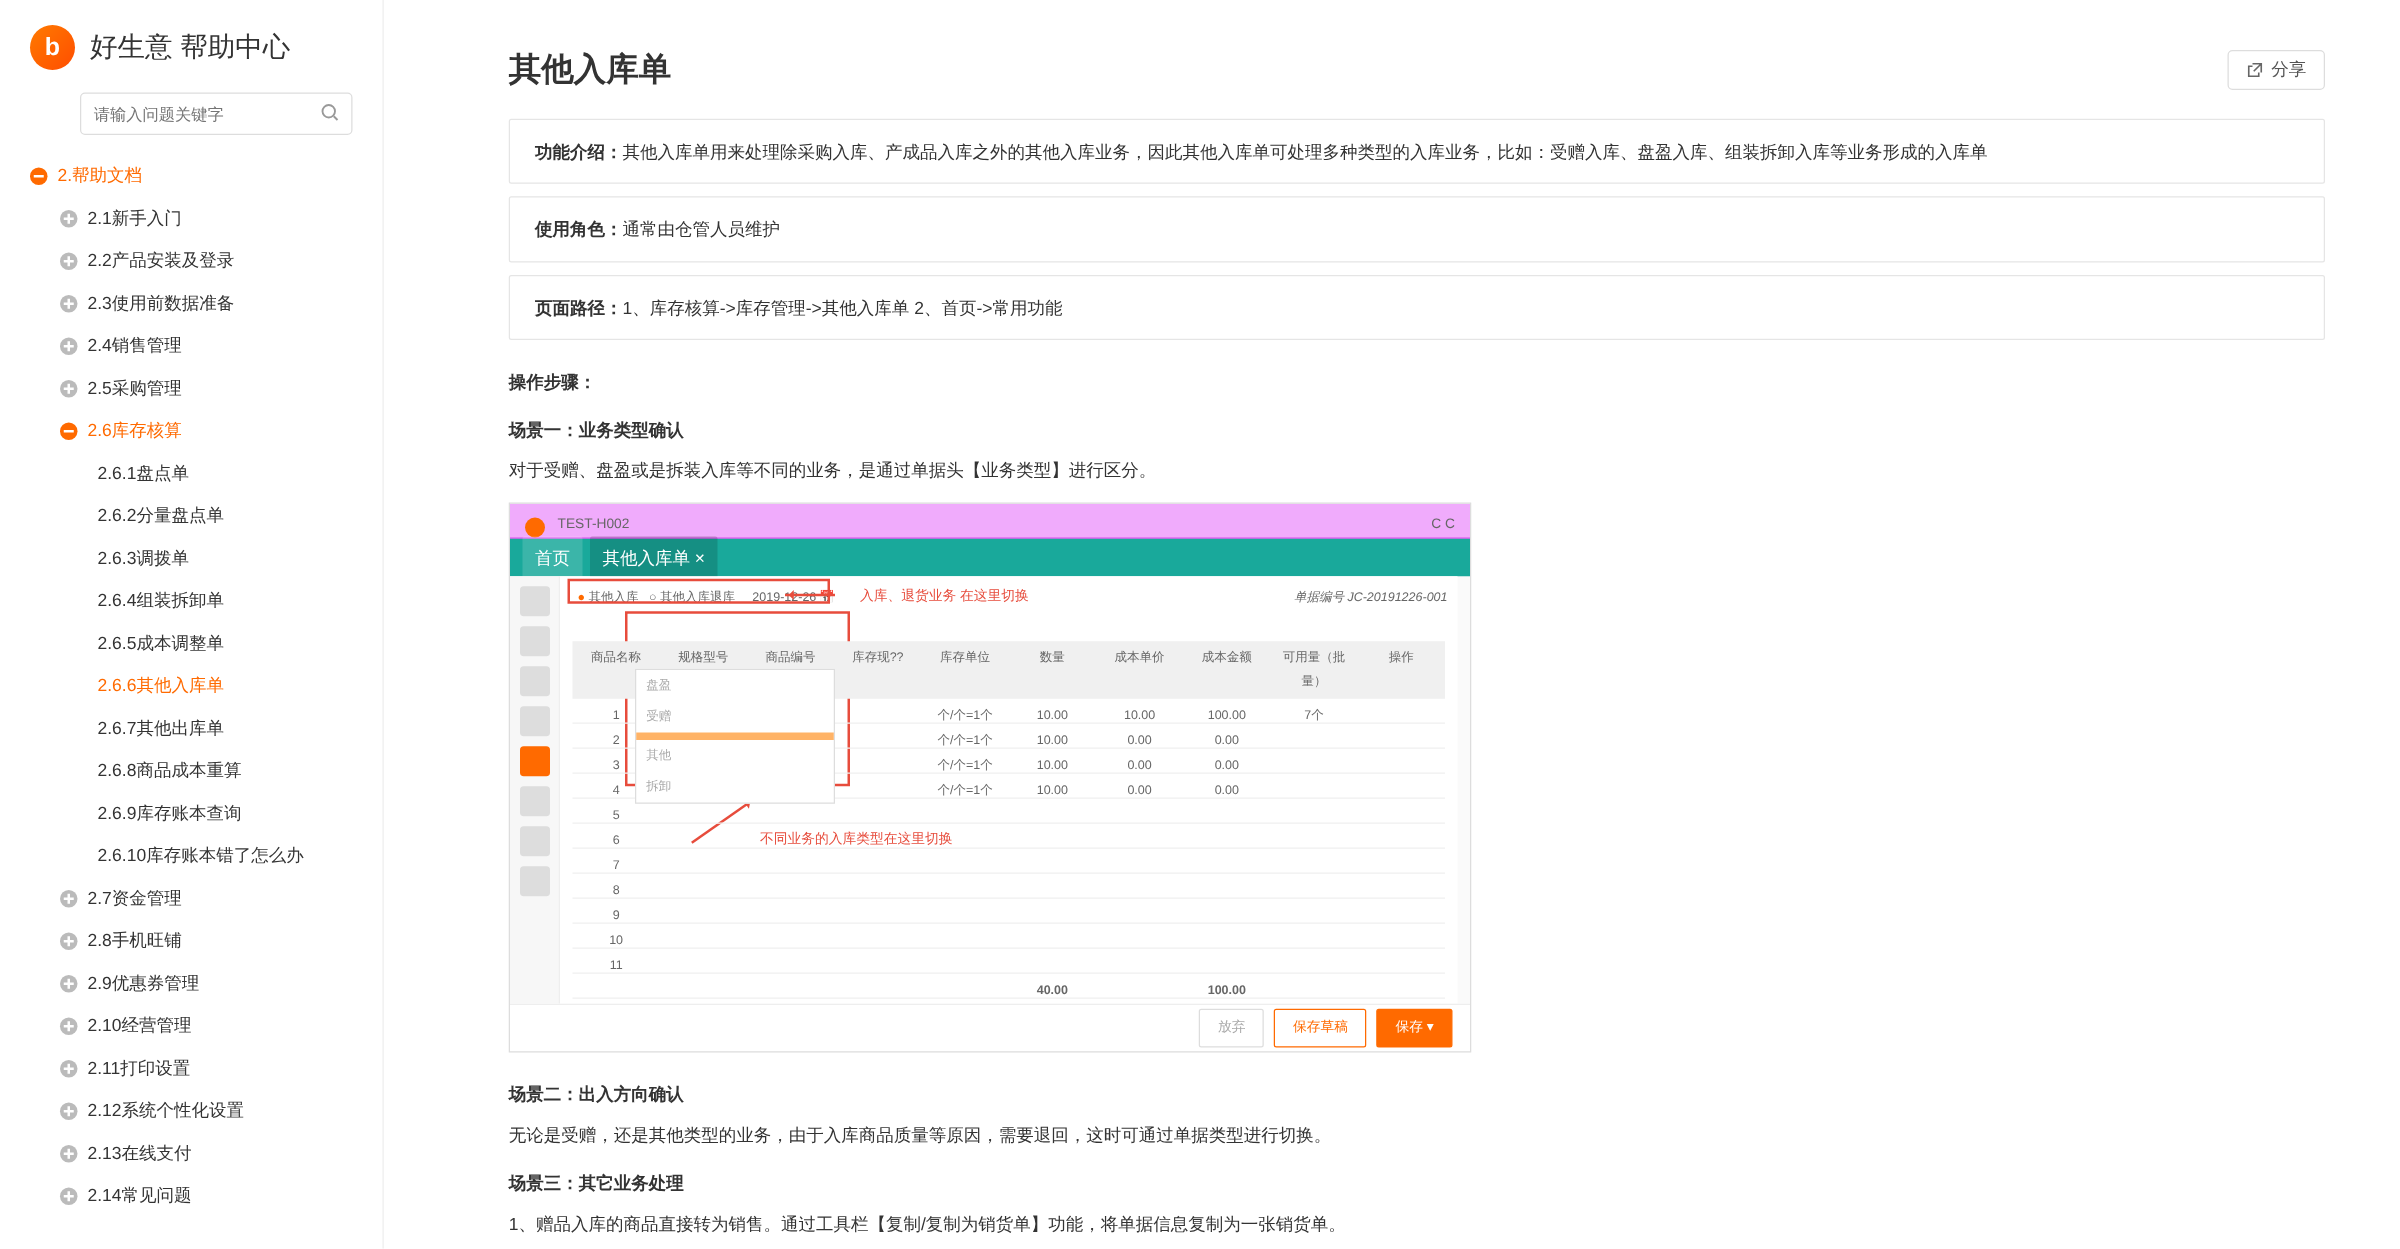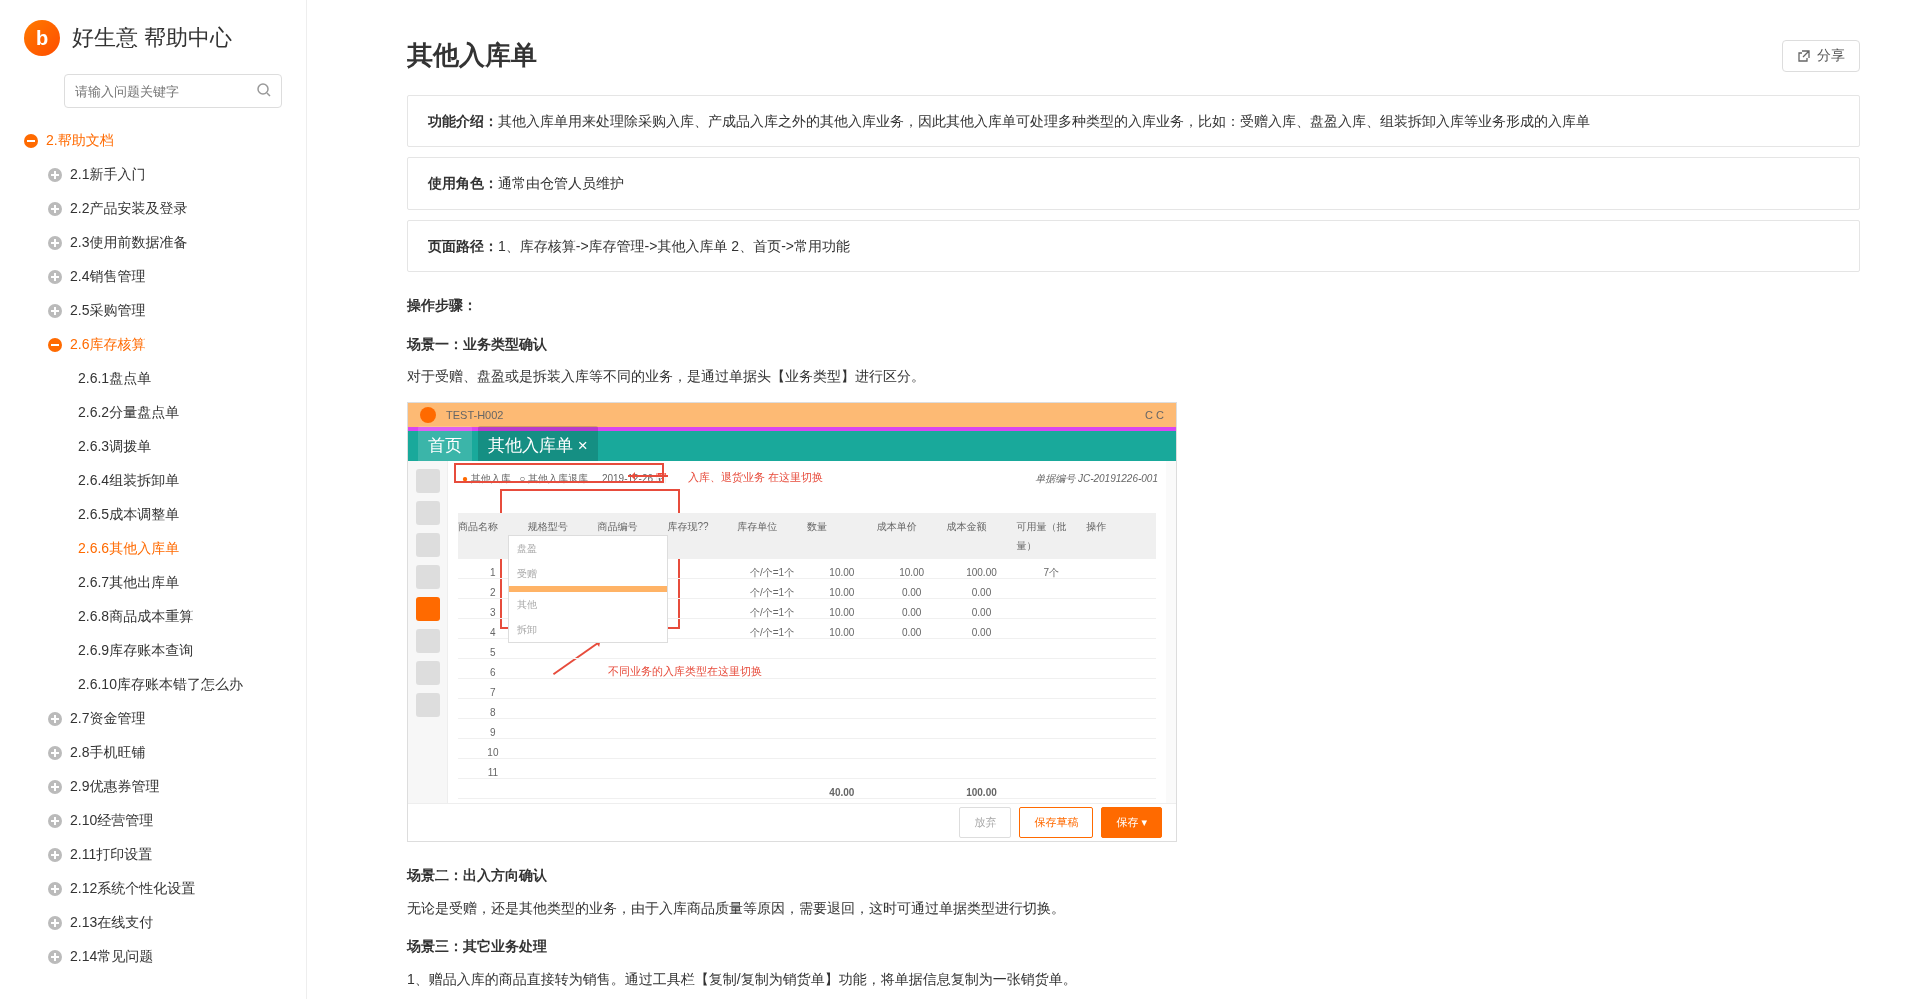--- a/index.html
+++ b/index.html
@@ -36,7 +36,7 @@
 .content-body p { margin-bottom: 6px; }
 .scene-title { font-weight: 600; margin-top: 12px; margin-bottom: 6px; }
 .screenshot-box { width: 770px; height: 440px; border: 1px solid #ddd; margin: 12px 0 20px; background: #fafafa; display: flex; align-items: center; justify-content: center; color: #aaa; font-size: 12px; position: relative; overflow: hidden; }
-.ss-topbar { position: absolute; top: 0; left: 0; right: 0; height: 28px; background: #fdba74; border-bottom: 4px solid #d946ef; display: flex; align-items: center; padding: 0 12px; gap: 10px; font-size: 11px; color: #666;}
+.ss-topbar { position: absolute; top: 0; left: 0; right: 0; height: 28px; background: #f0abfc; border-bottom: 1px solid #d946ef; display: flex; align-items: flex-end; padding: 0 12px; gap: 10px; font-size: 11px; color: #666;}
 .ss-logo { width: 16px; height: 16px; background: #ff6a00; border-radius: 50%; }
 .ss-tabbar { position: absolute; top: 28px; left: 0; right: 0; height: 30px; background: #19a99b; display: flex; align-items: center; padding: 0 10px; gap: 6px; font-size: 17px; color: #fff; }
 .ss-tab { padding: 4px 10px; background: rgba(255,255,255,0.15); border-radius: 2px; }

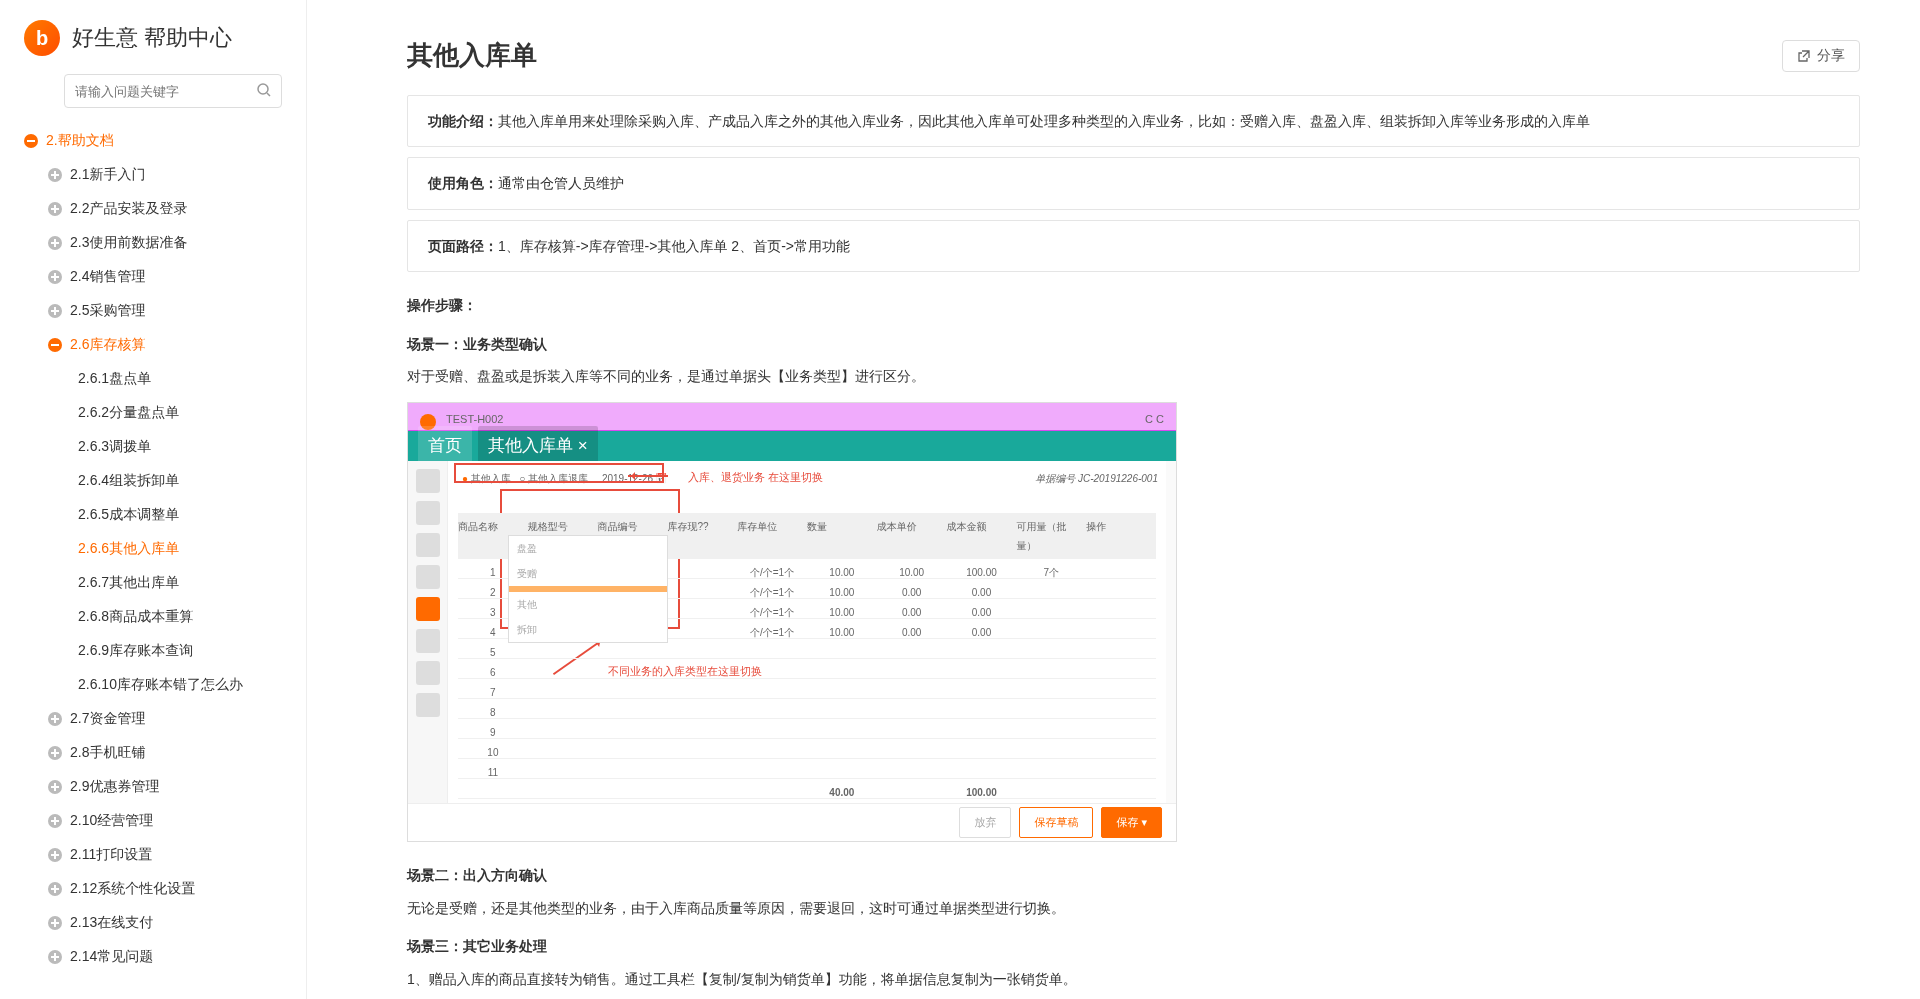--- a/index.html
+++ b/index.html
@@ -38,7 +38,7 @@
 .screenshot-box { width: 770px; height: 440px; border: 1px solid #ddd; margin: 12px 0 20px; background: #fafafa; display: flex; align-items: center; justify-content: center; color: #aaa; font-size: 12px; position: relative; overflow: hidden; }
 .ss-topbar { position: absolute; top: 0; left: 0; right: 0; height: 28px; background: #f0abfc; border-bottom: 1px solid #d946ef; display: flex; align-items: flex-end; padding: 0 12px; gap: 10px; font-size: 11px; color: #666;}
 .ss-logo { width: 16px; height: 16px; background: #ff6a00; border-radius: 50%; }
-.ss-tabbar { position: absolute; top: 28px; left: 0; right: 0; height: 30px; background: #19a99b; display: flex; align-items: center; padding: 0 10px; gap: 6px; font-size: 17px; color: #fff; }
+.ss-tabbar { position: absolute; top: 28px; left: 0; right: 0; height: 30px; background: #19a99b; display: flex; align-items: center; padding: 0 10px; gap: 6px; font-size: 14px; color: #fff; }
 .ss-tab { padding: 4px 10px; background: rgba(255,255,255,0.15); border-radius: 2px; }
 .ss-main { position: absolute; top: 58px; left: 40px; right: 10px; bottom: 38px; background: #fff; }
 .ss-leftbar { position: absolute; top: 58px; left: 0; width: 40px; bottom: 38px; background: #f7f7f7; border-right: 1px solid #eee; }

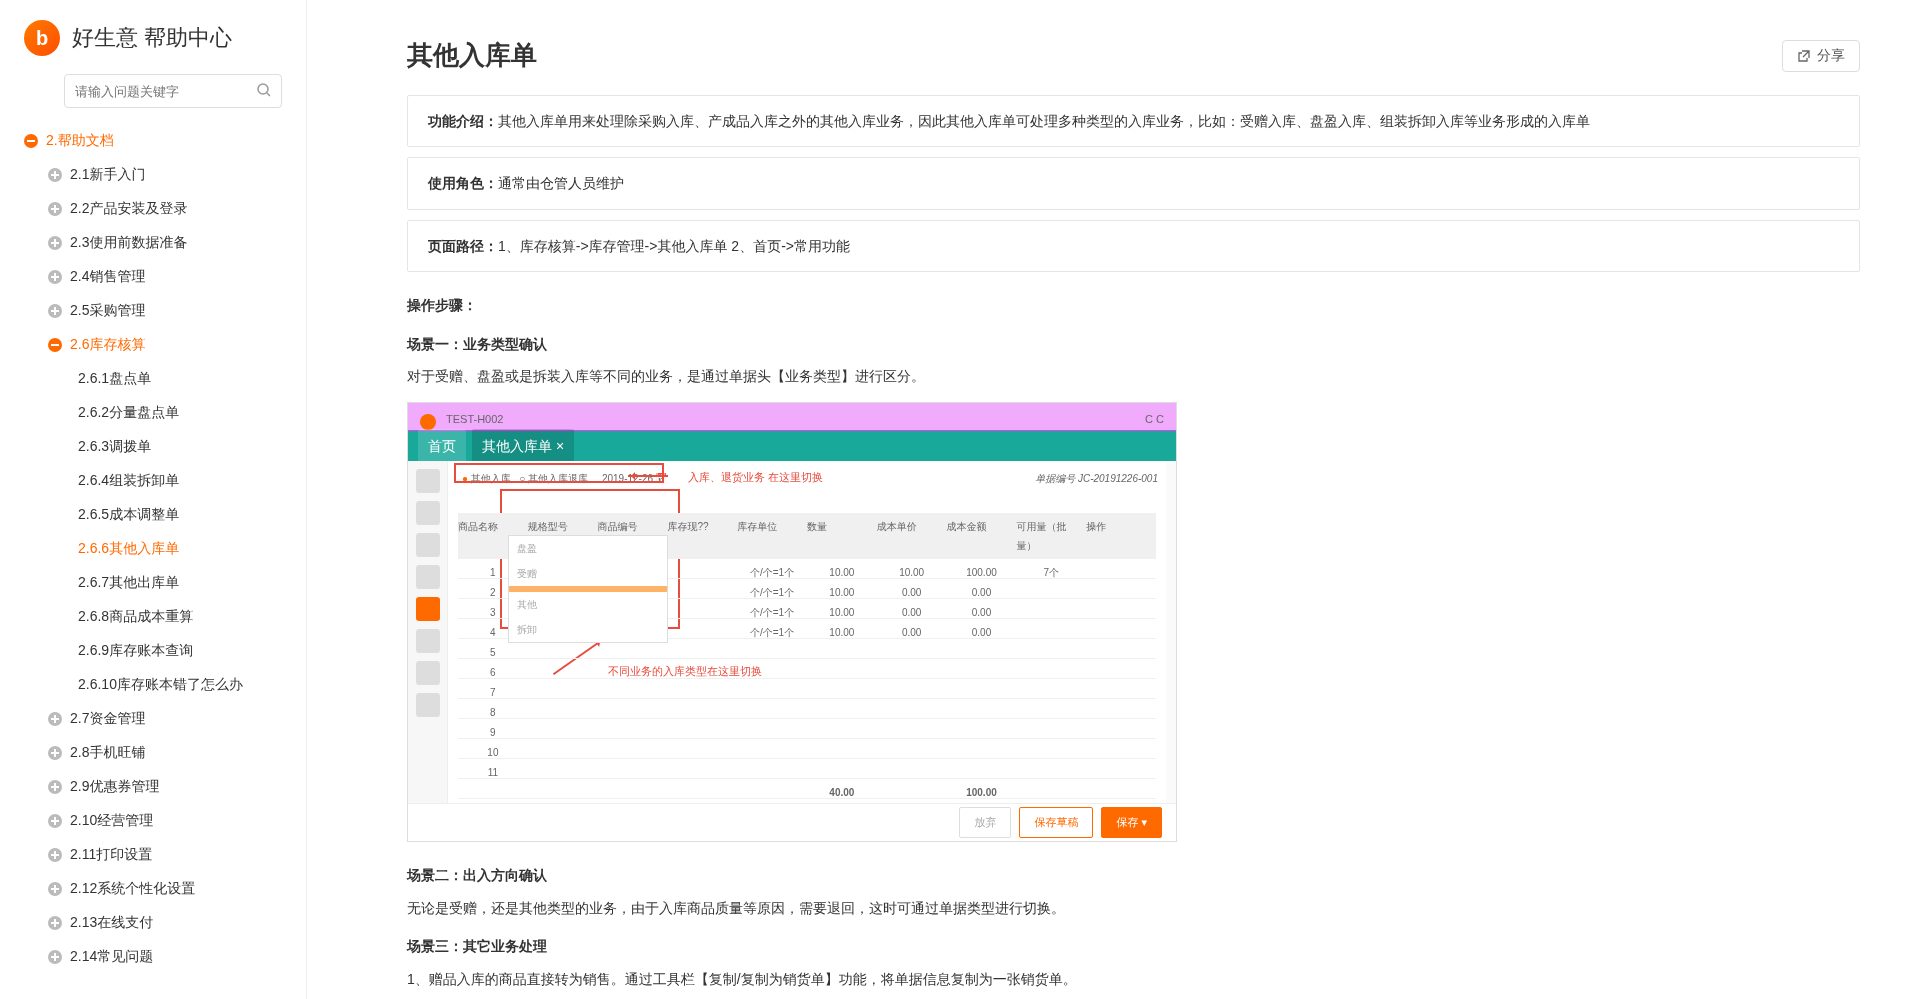--- a/index.html
+++ b/index.html
@@ -48,7 +48,7 @@
 .ss-redtext { position: absolute; color: #e74c3c; font-size: 11px; }
 .ss-table { position: absolute; top: 100px; left: 10px; right: 10px; }
 .ss-th { background: #f0f0f0; font-size: 10px; color: #666; display: flex; padding: 4px 0; }
-.ss-th span { flex: 1; }
+.ss-th span { flex: 1; text-align: center; }
 .ss-tr { display: flex; border-bottom: 1px solid #f0f0f0; font-size: 10px; color: #666; padding: 4px 0; height: 20px; }
 .ss-tr span { flex: 1; text-align: center; }
 .ss-orange-row { background: #ffb366; }

